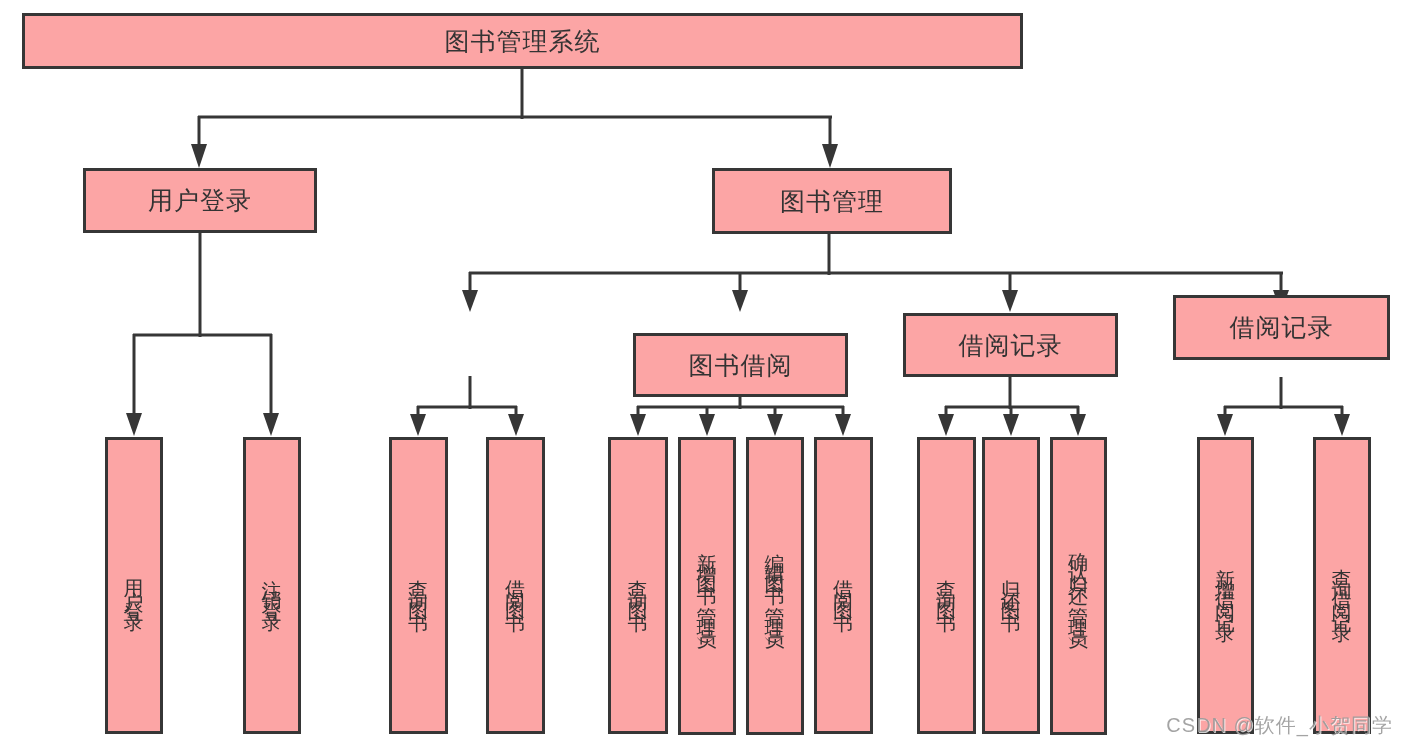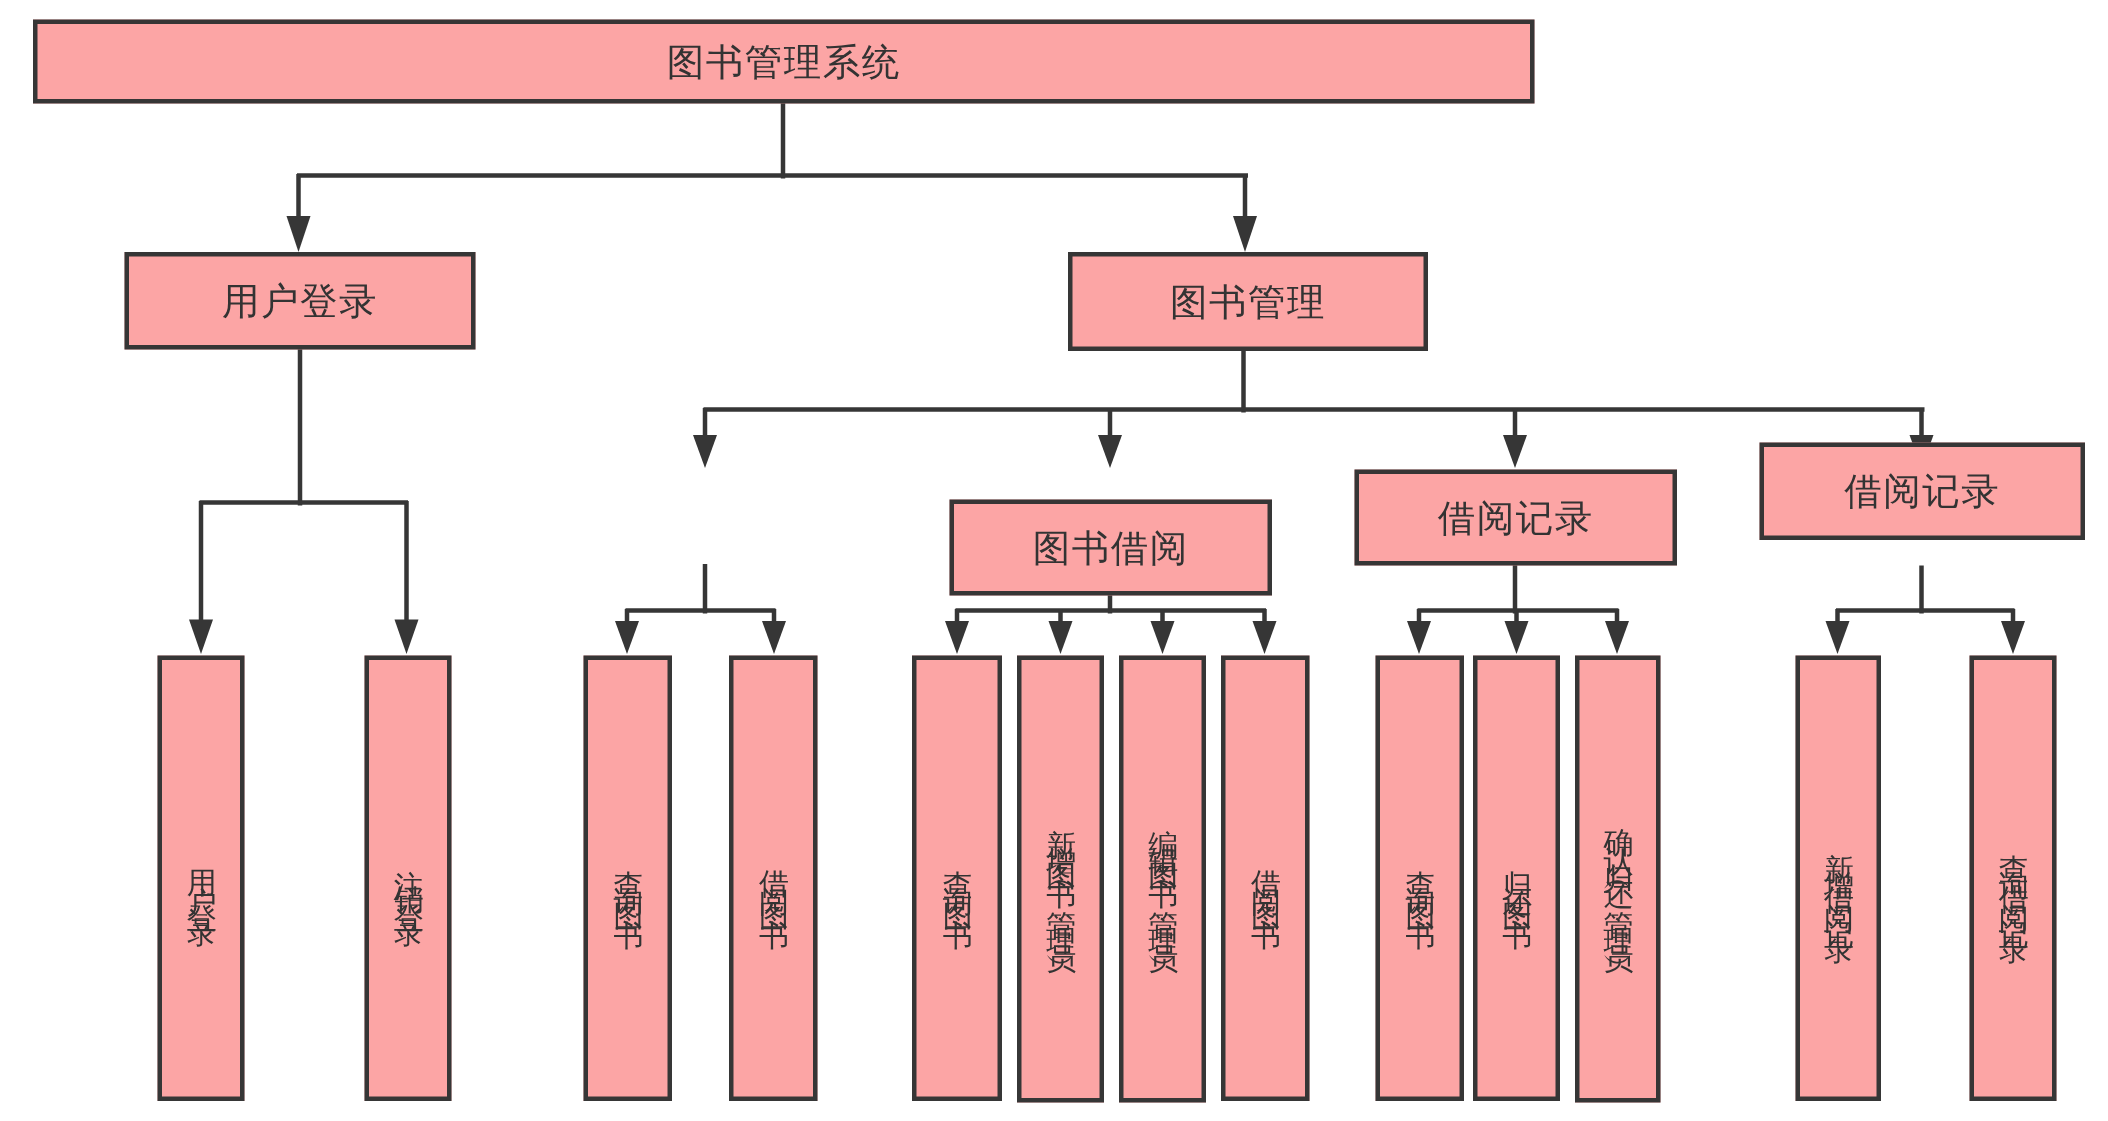--- a/index.html
+++ b/index.html
@@ -161,6 +161,7 @@
   <div class="node vbox" style="left:1197px; top:437px; width:57px; height:297px;">新增借阅记录</div>
   <div class="node vbox" style="left:1313px; top:437px; width:58px; height:297px;">查询借阅记录</div>
 
+  <div class="watermark">CSDN @软件_小贺同学</div>
 
 </div>
 

